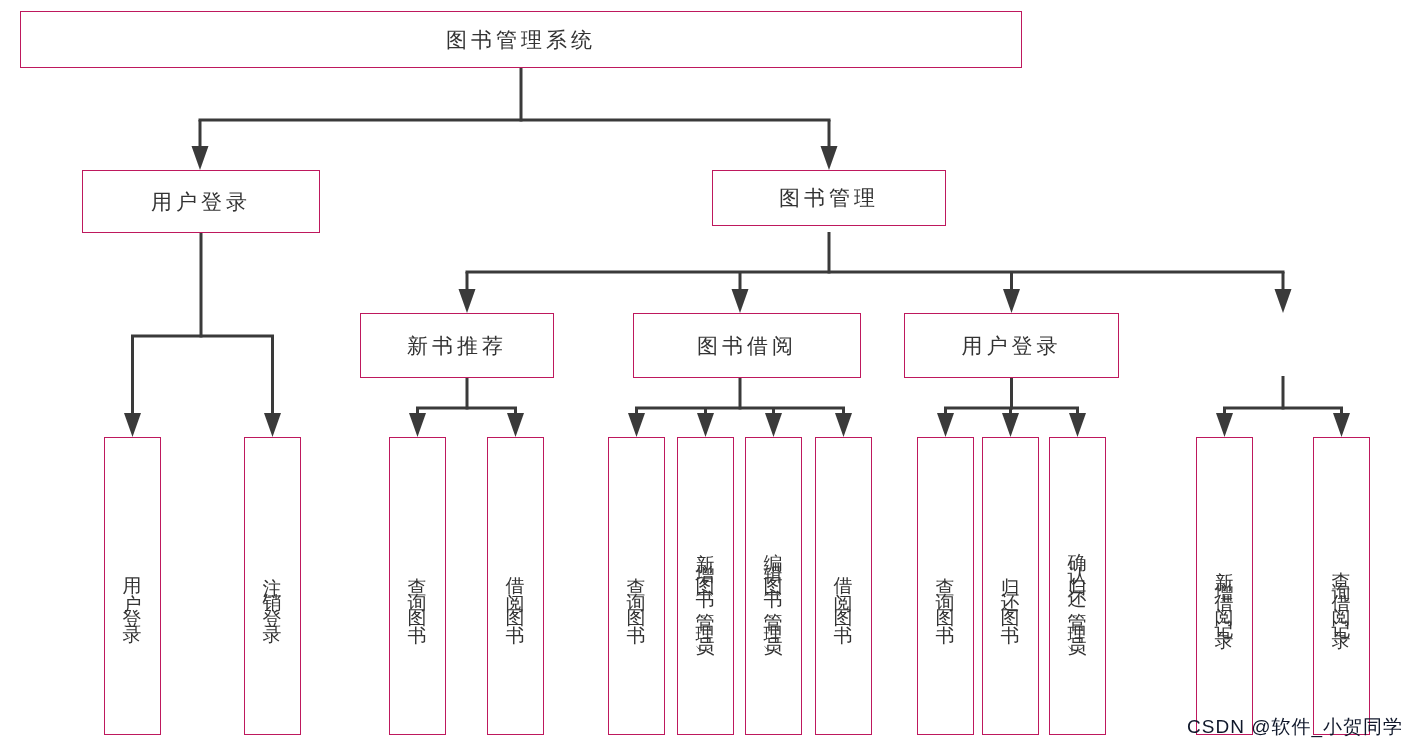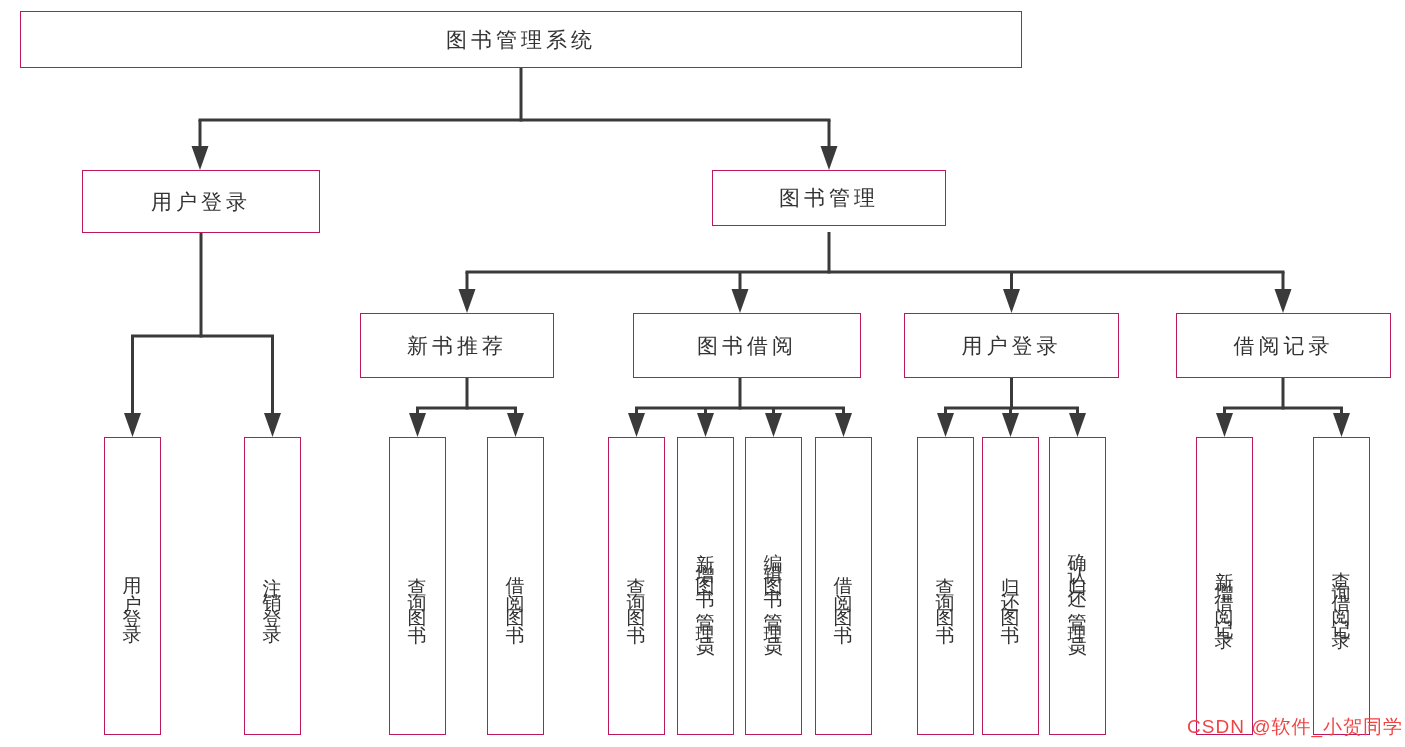--- a/index.html
+++ b/index.html
@@ -114,9 +114,6 @@
   <div class="box" style="left:904px;top:313px;width:215px;height:65px">
     <span class="h-label">用户登录</span>
   </div>
-  <div class="box" style="left:1176px;top:313px;width:215px;height:65px">
-    <span class="h-label">借阅记录</span>
-  </div>
 
   <div class="box" style="left:104px;top:437px;width:57px;height:298px">
     <span class="v-label v-short">用户登录</span>

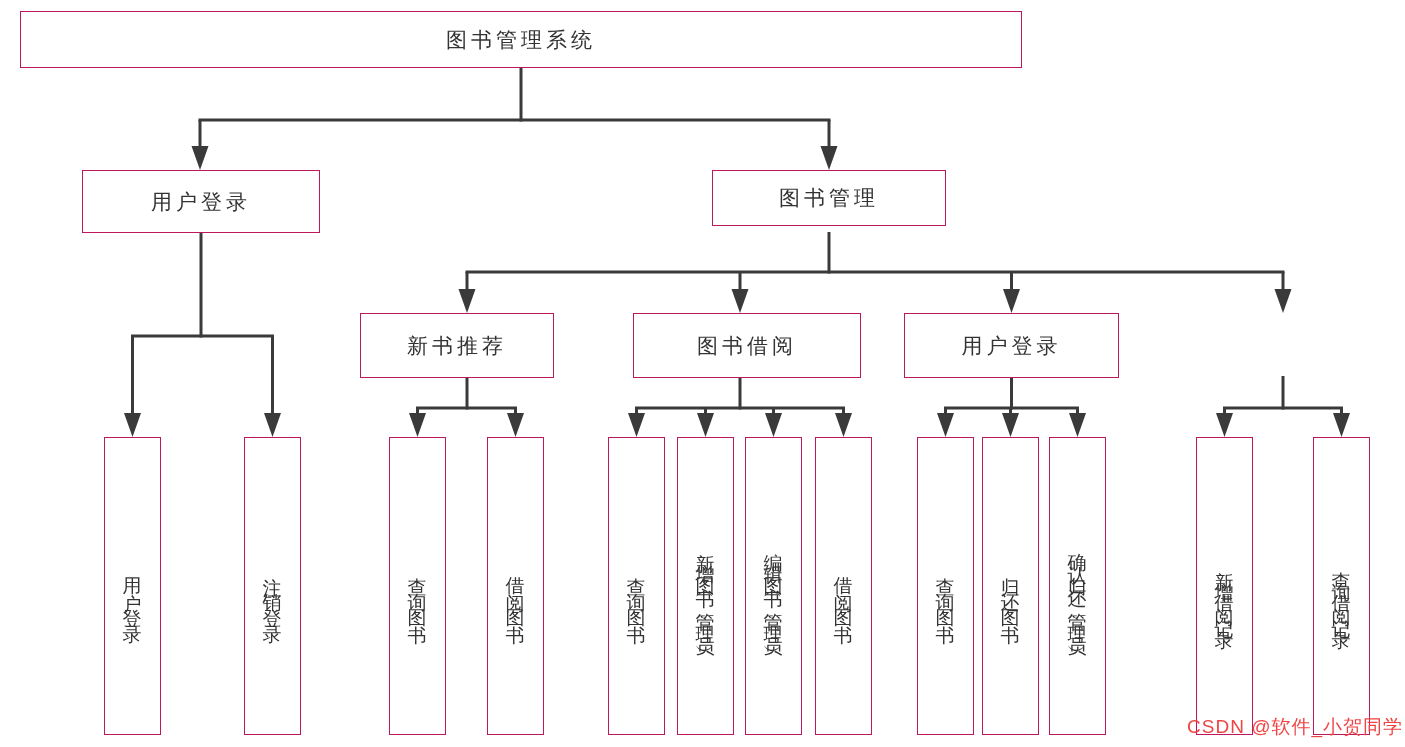--- a/index.html
+++ b/index.html
@@ -24,7 +24,7 @@
   svg.wires polygon { fill:#3a3a3a; }
   .watermark {
     position:absolute; top:714px; right:2px; font-size:19px; letter-spacing:1px;
-    color:#ef4444; white-space:nowrap;
+    color:#0f172a; white-space:nowrap;
   }
 </style>
 </head>

